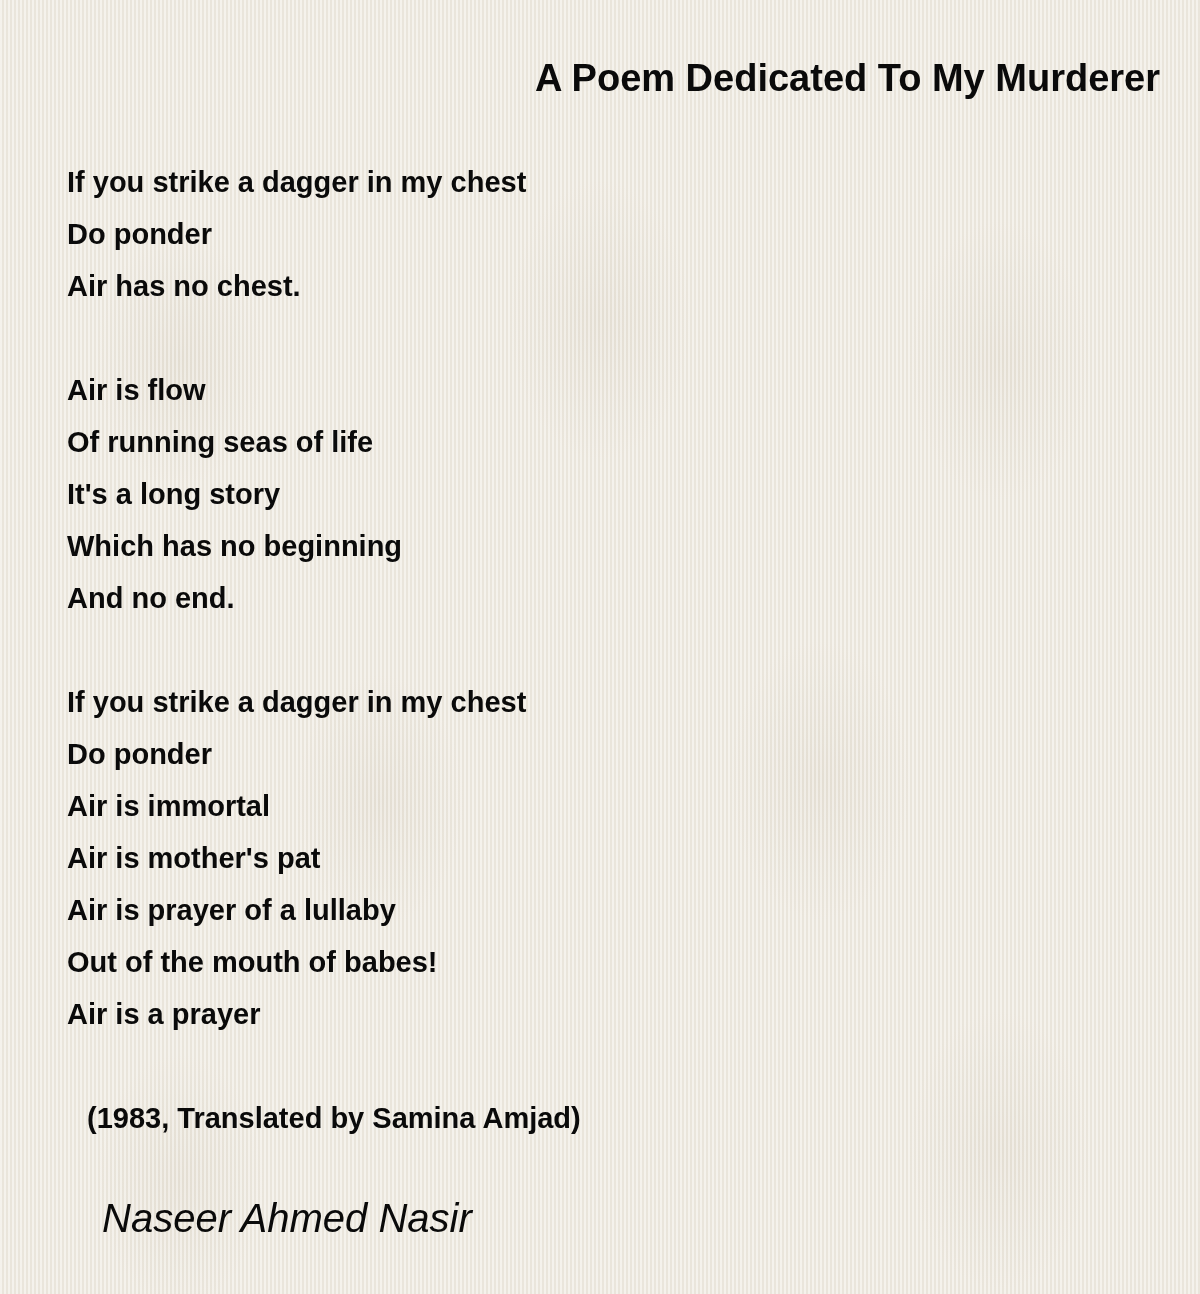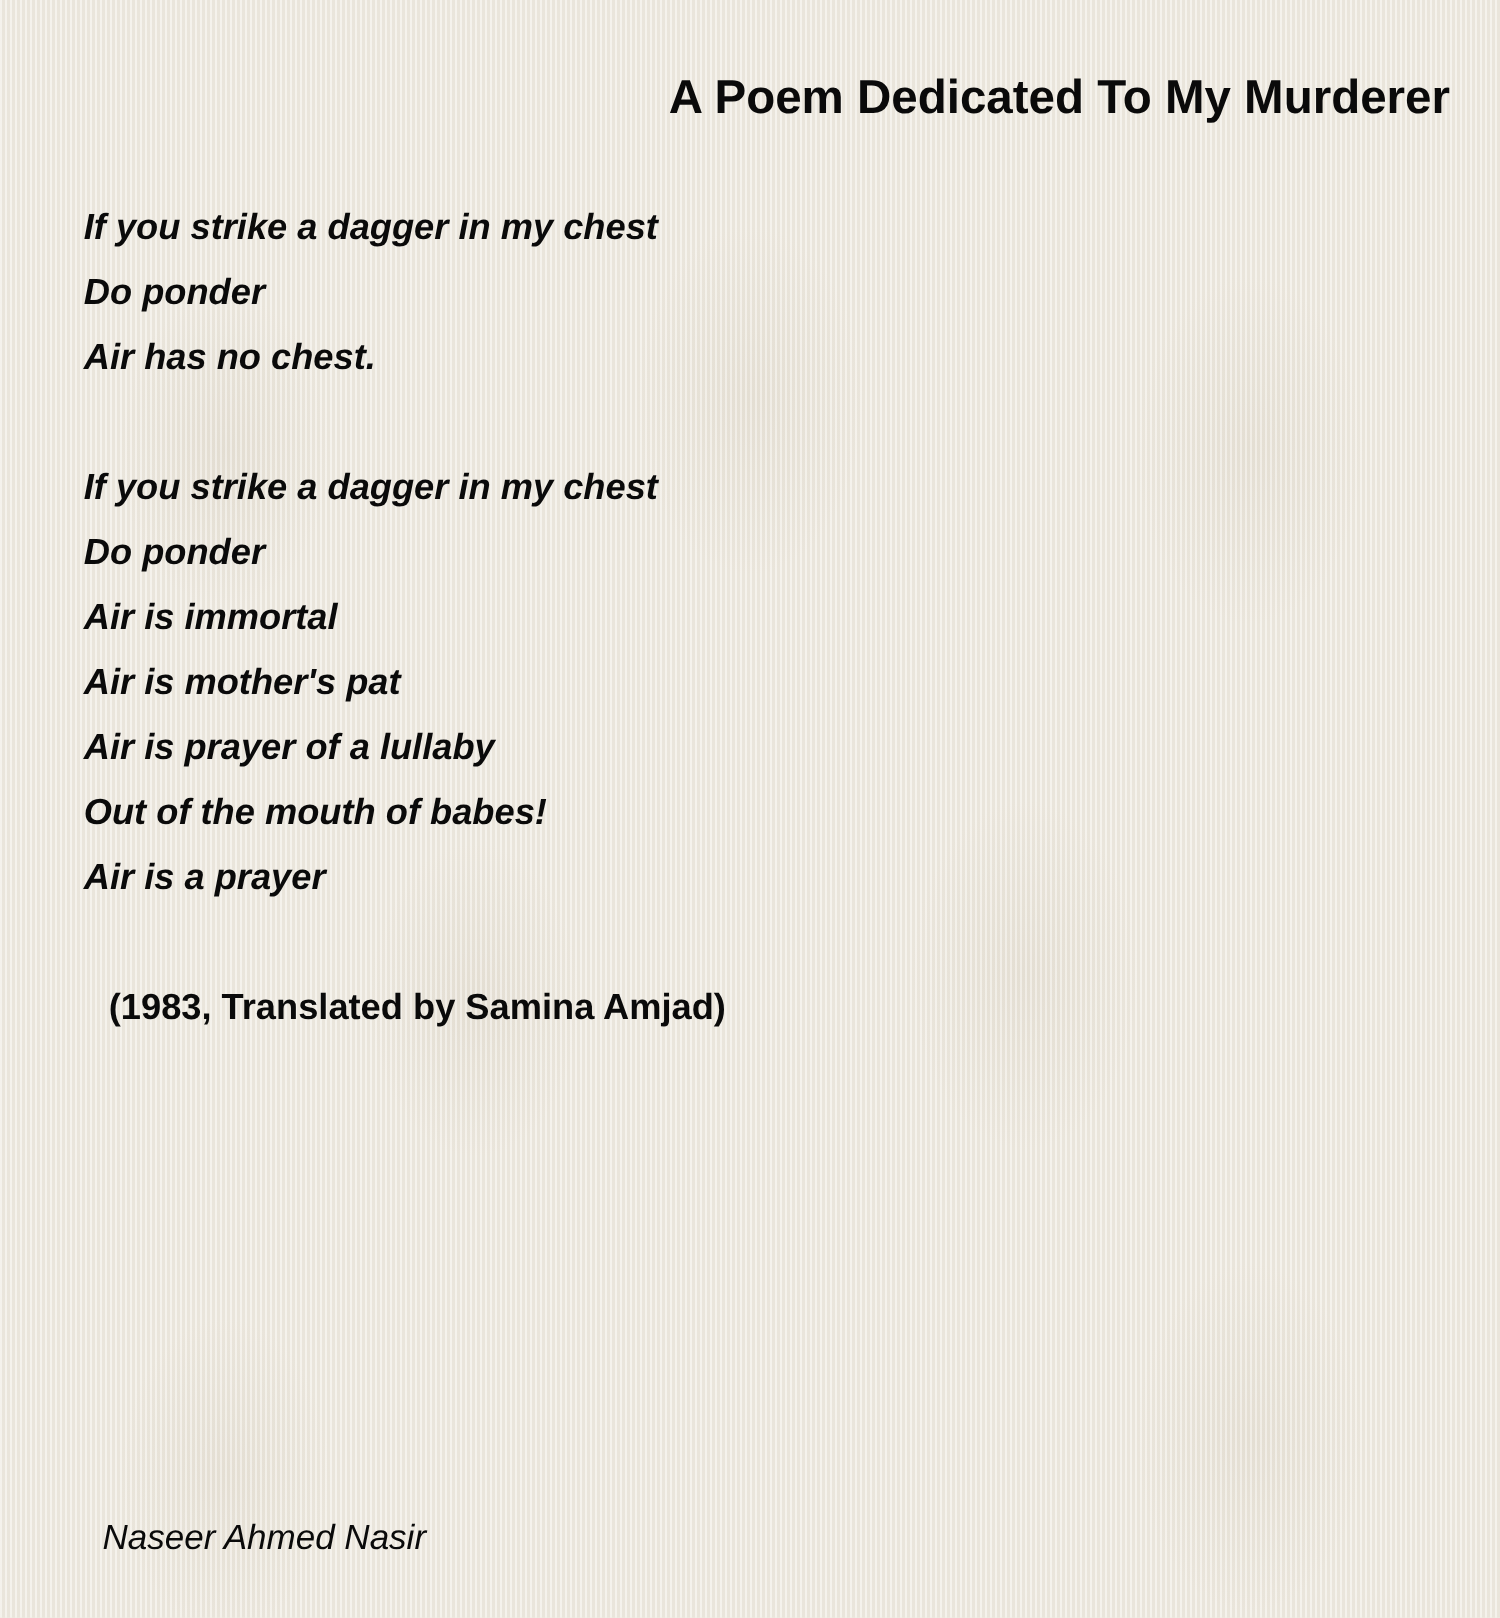--- a/index.html
+++ b/index.html
@@ -52,7 +52,6 @@
       line-height: 52px;
       height: 52px;
       white-space: nowrap;
-      font-style: italic;
     }
     .note {
       font-weight: bold;

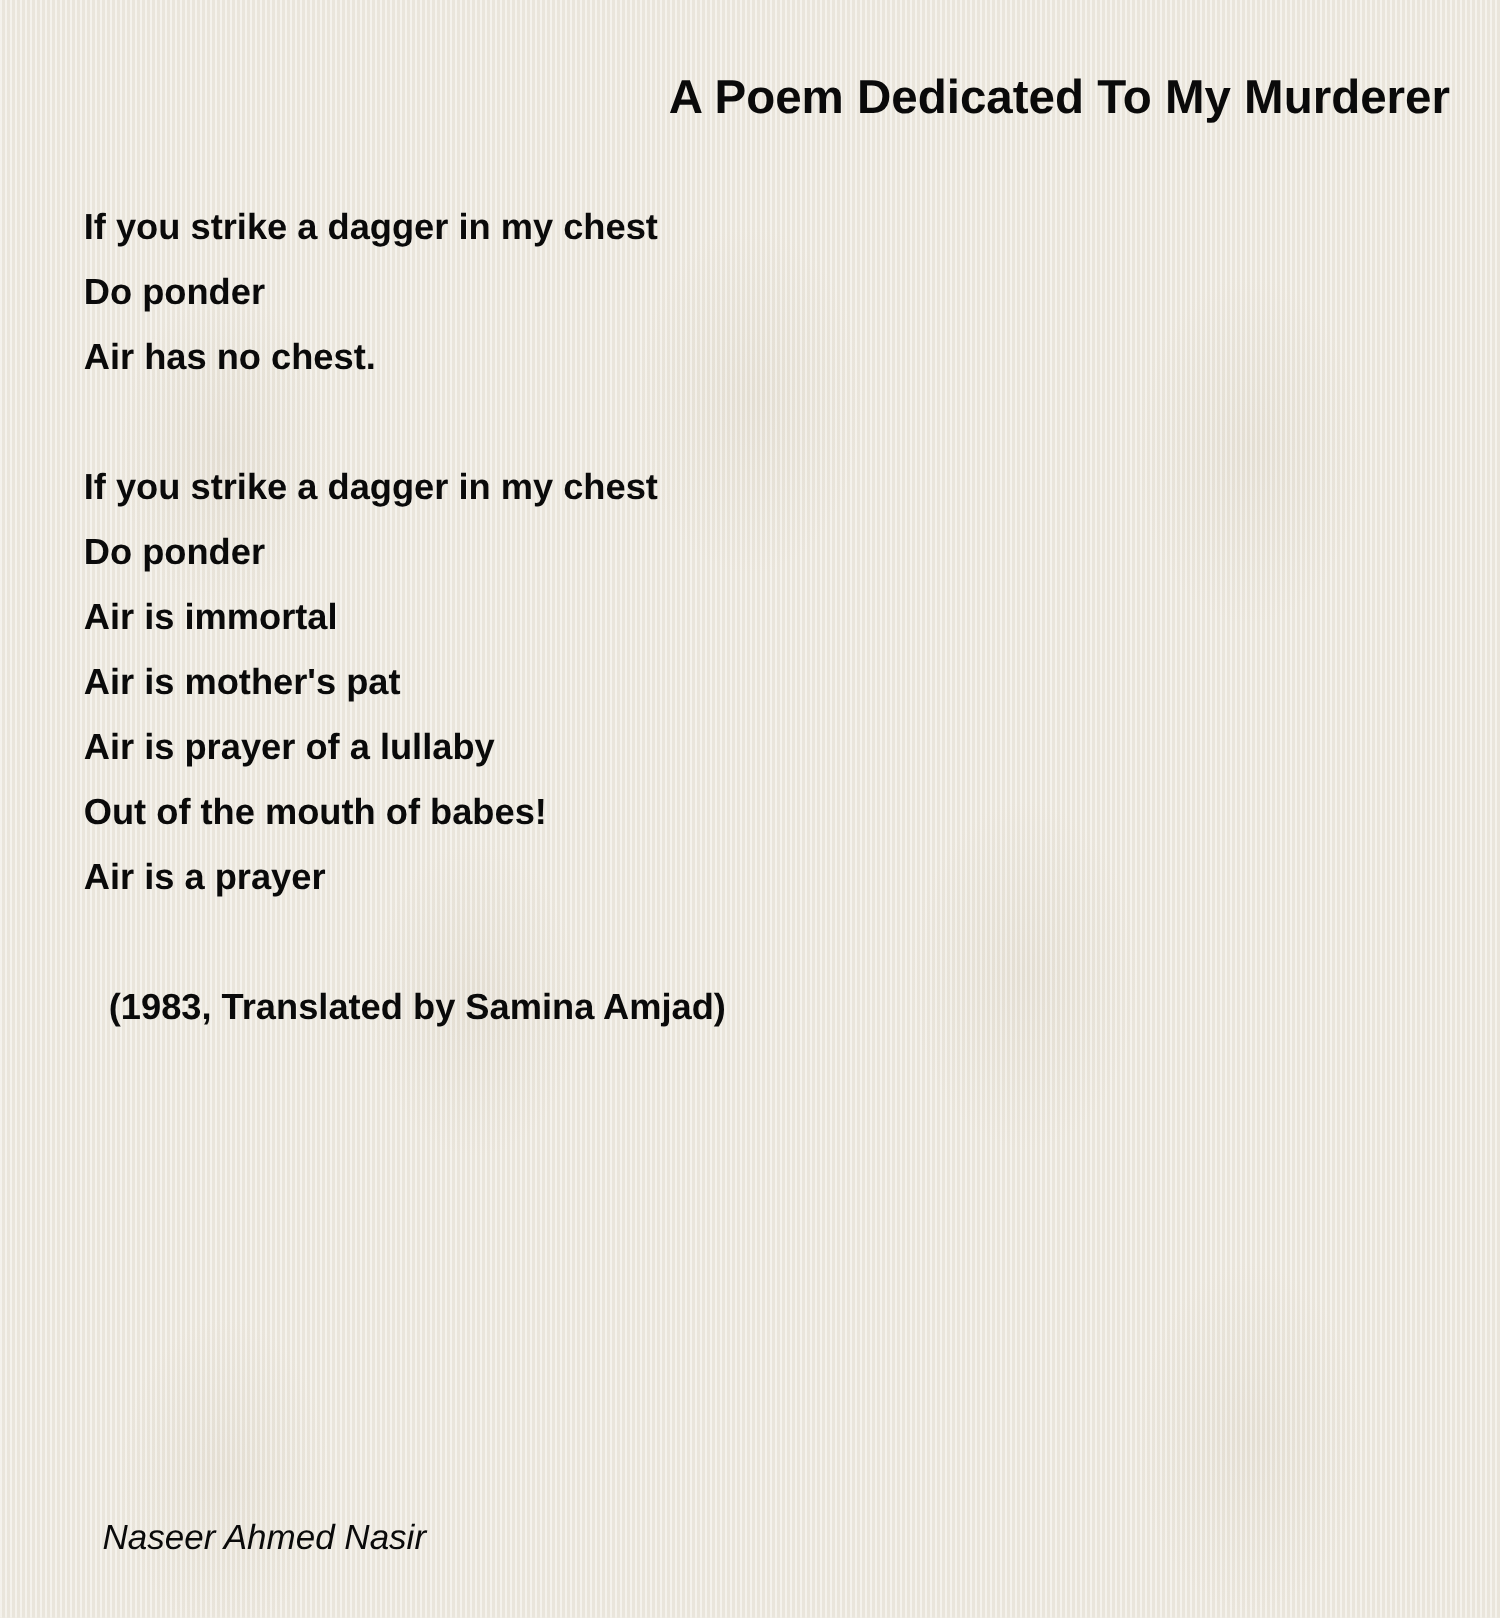--- a/index.html
+++ b/index.html
@@ -84,6 +84,13 @@
       <span class="line">Air has no chest.</span>
     </div>
 
+    <div class="stanza">
+      <span class="line">Air is flow</span>
+      <span class="line">Of running seas of life</span>
+      <span class="line">It's a long story</span>
+      <span class="line">Which has no beginning</span>
+      <span class="line">And no end.</span>
+    </div>
 
     <div class="stanza">
       <span class="line">If you strike a dagger in my chest</span>

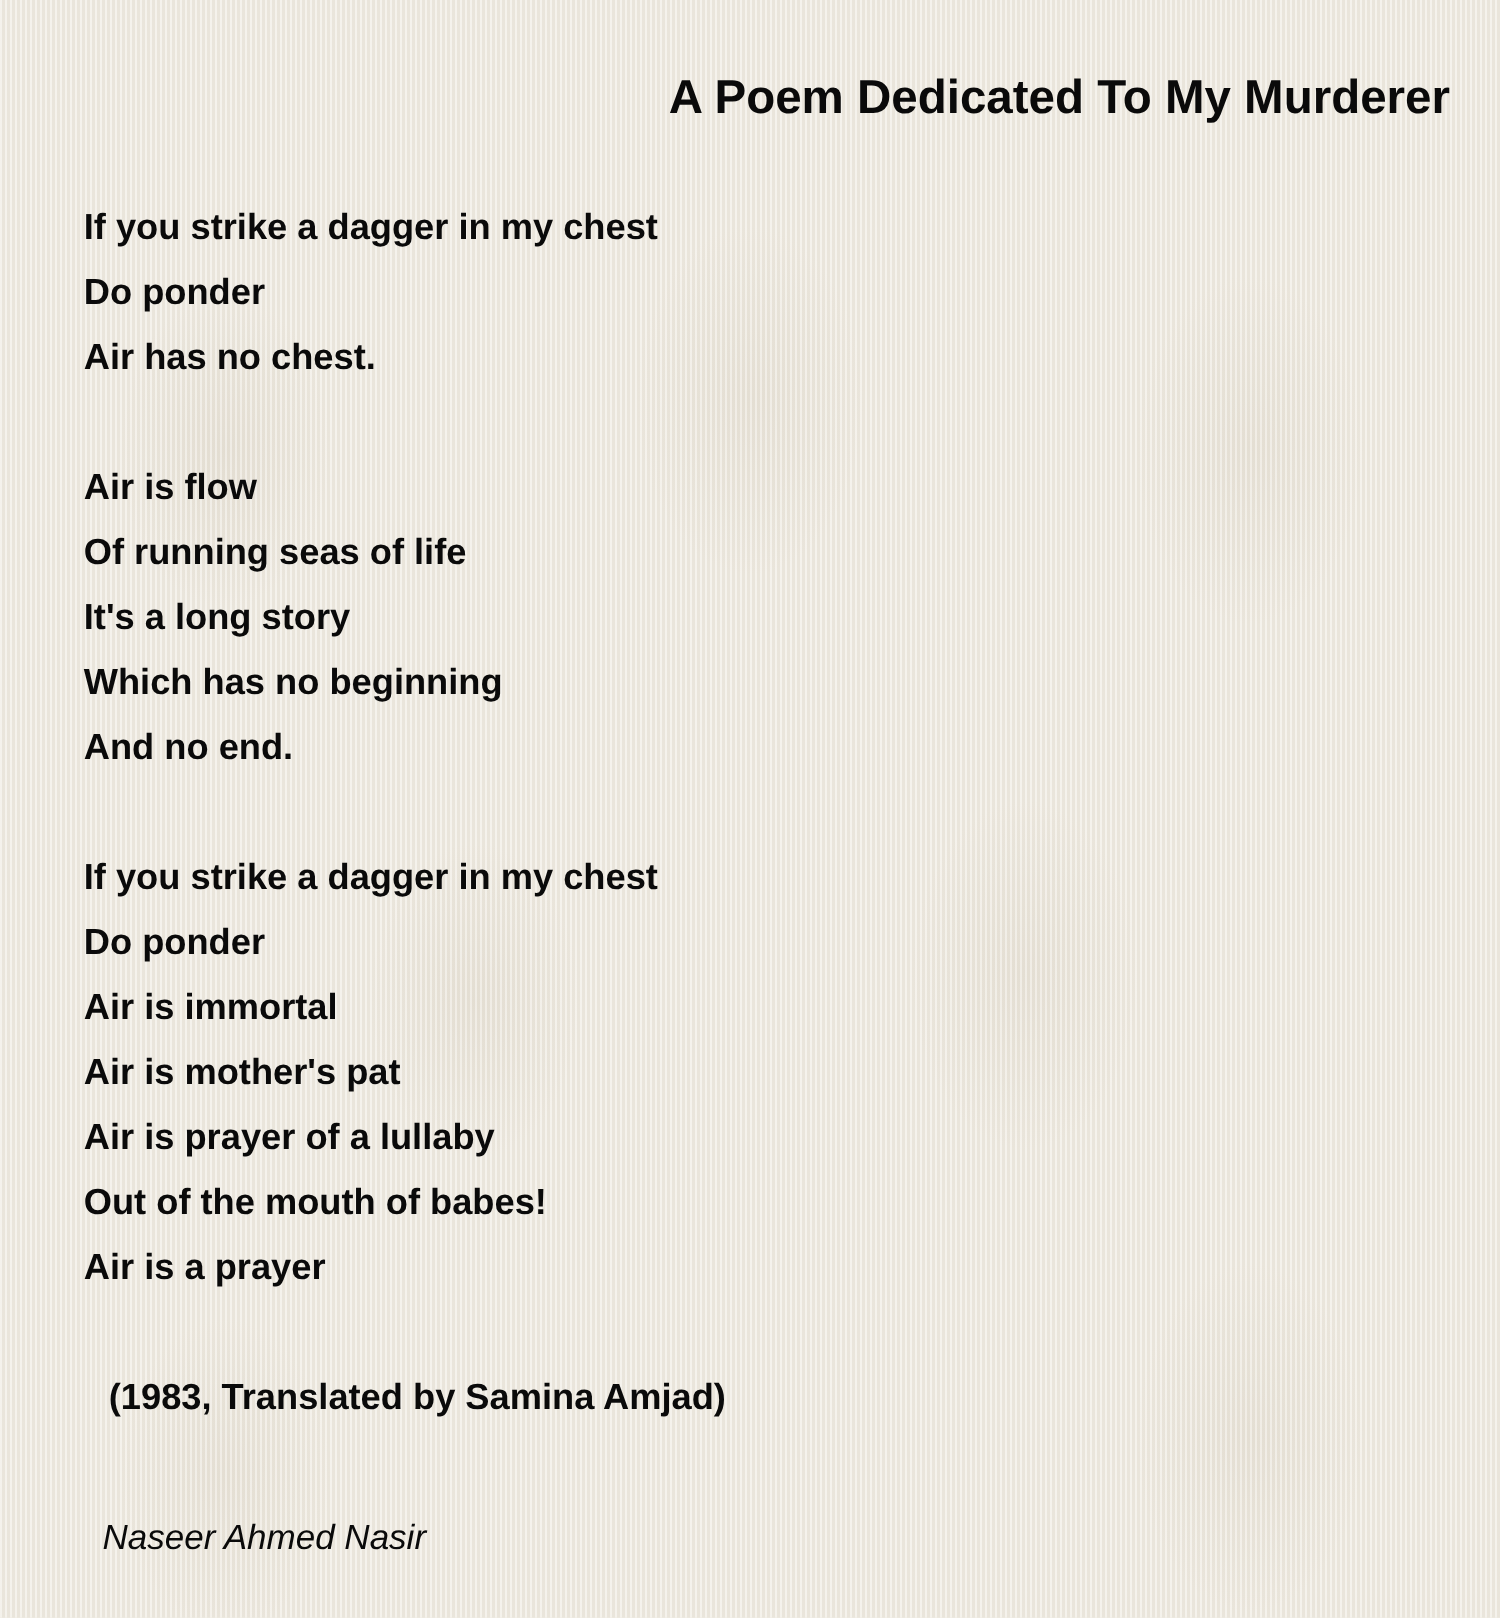--- a/index.html
+++ b/index.html
@@ -65,10 +65,11 @@
       left: 70px;
       top: 1190px;
       font-style: italic;
-      font-size: 28px;
+      font-size: 40px;
       line-height: 56px;
       font-weight: normal;
-      margin: 12px;
+      margin: 0;
+      padding-left: 32px;
     }
   </style>
 </head>

